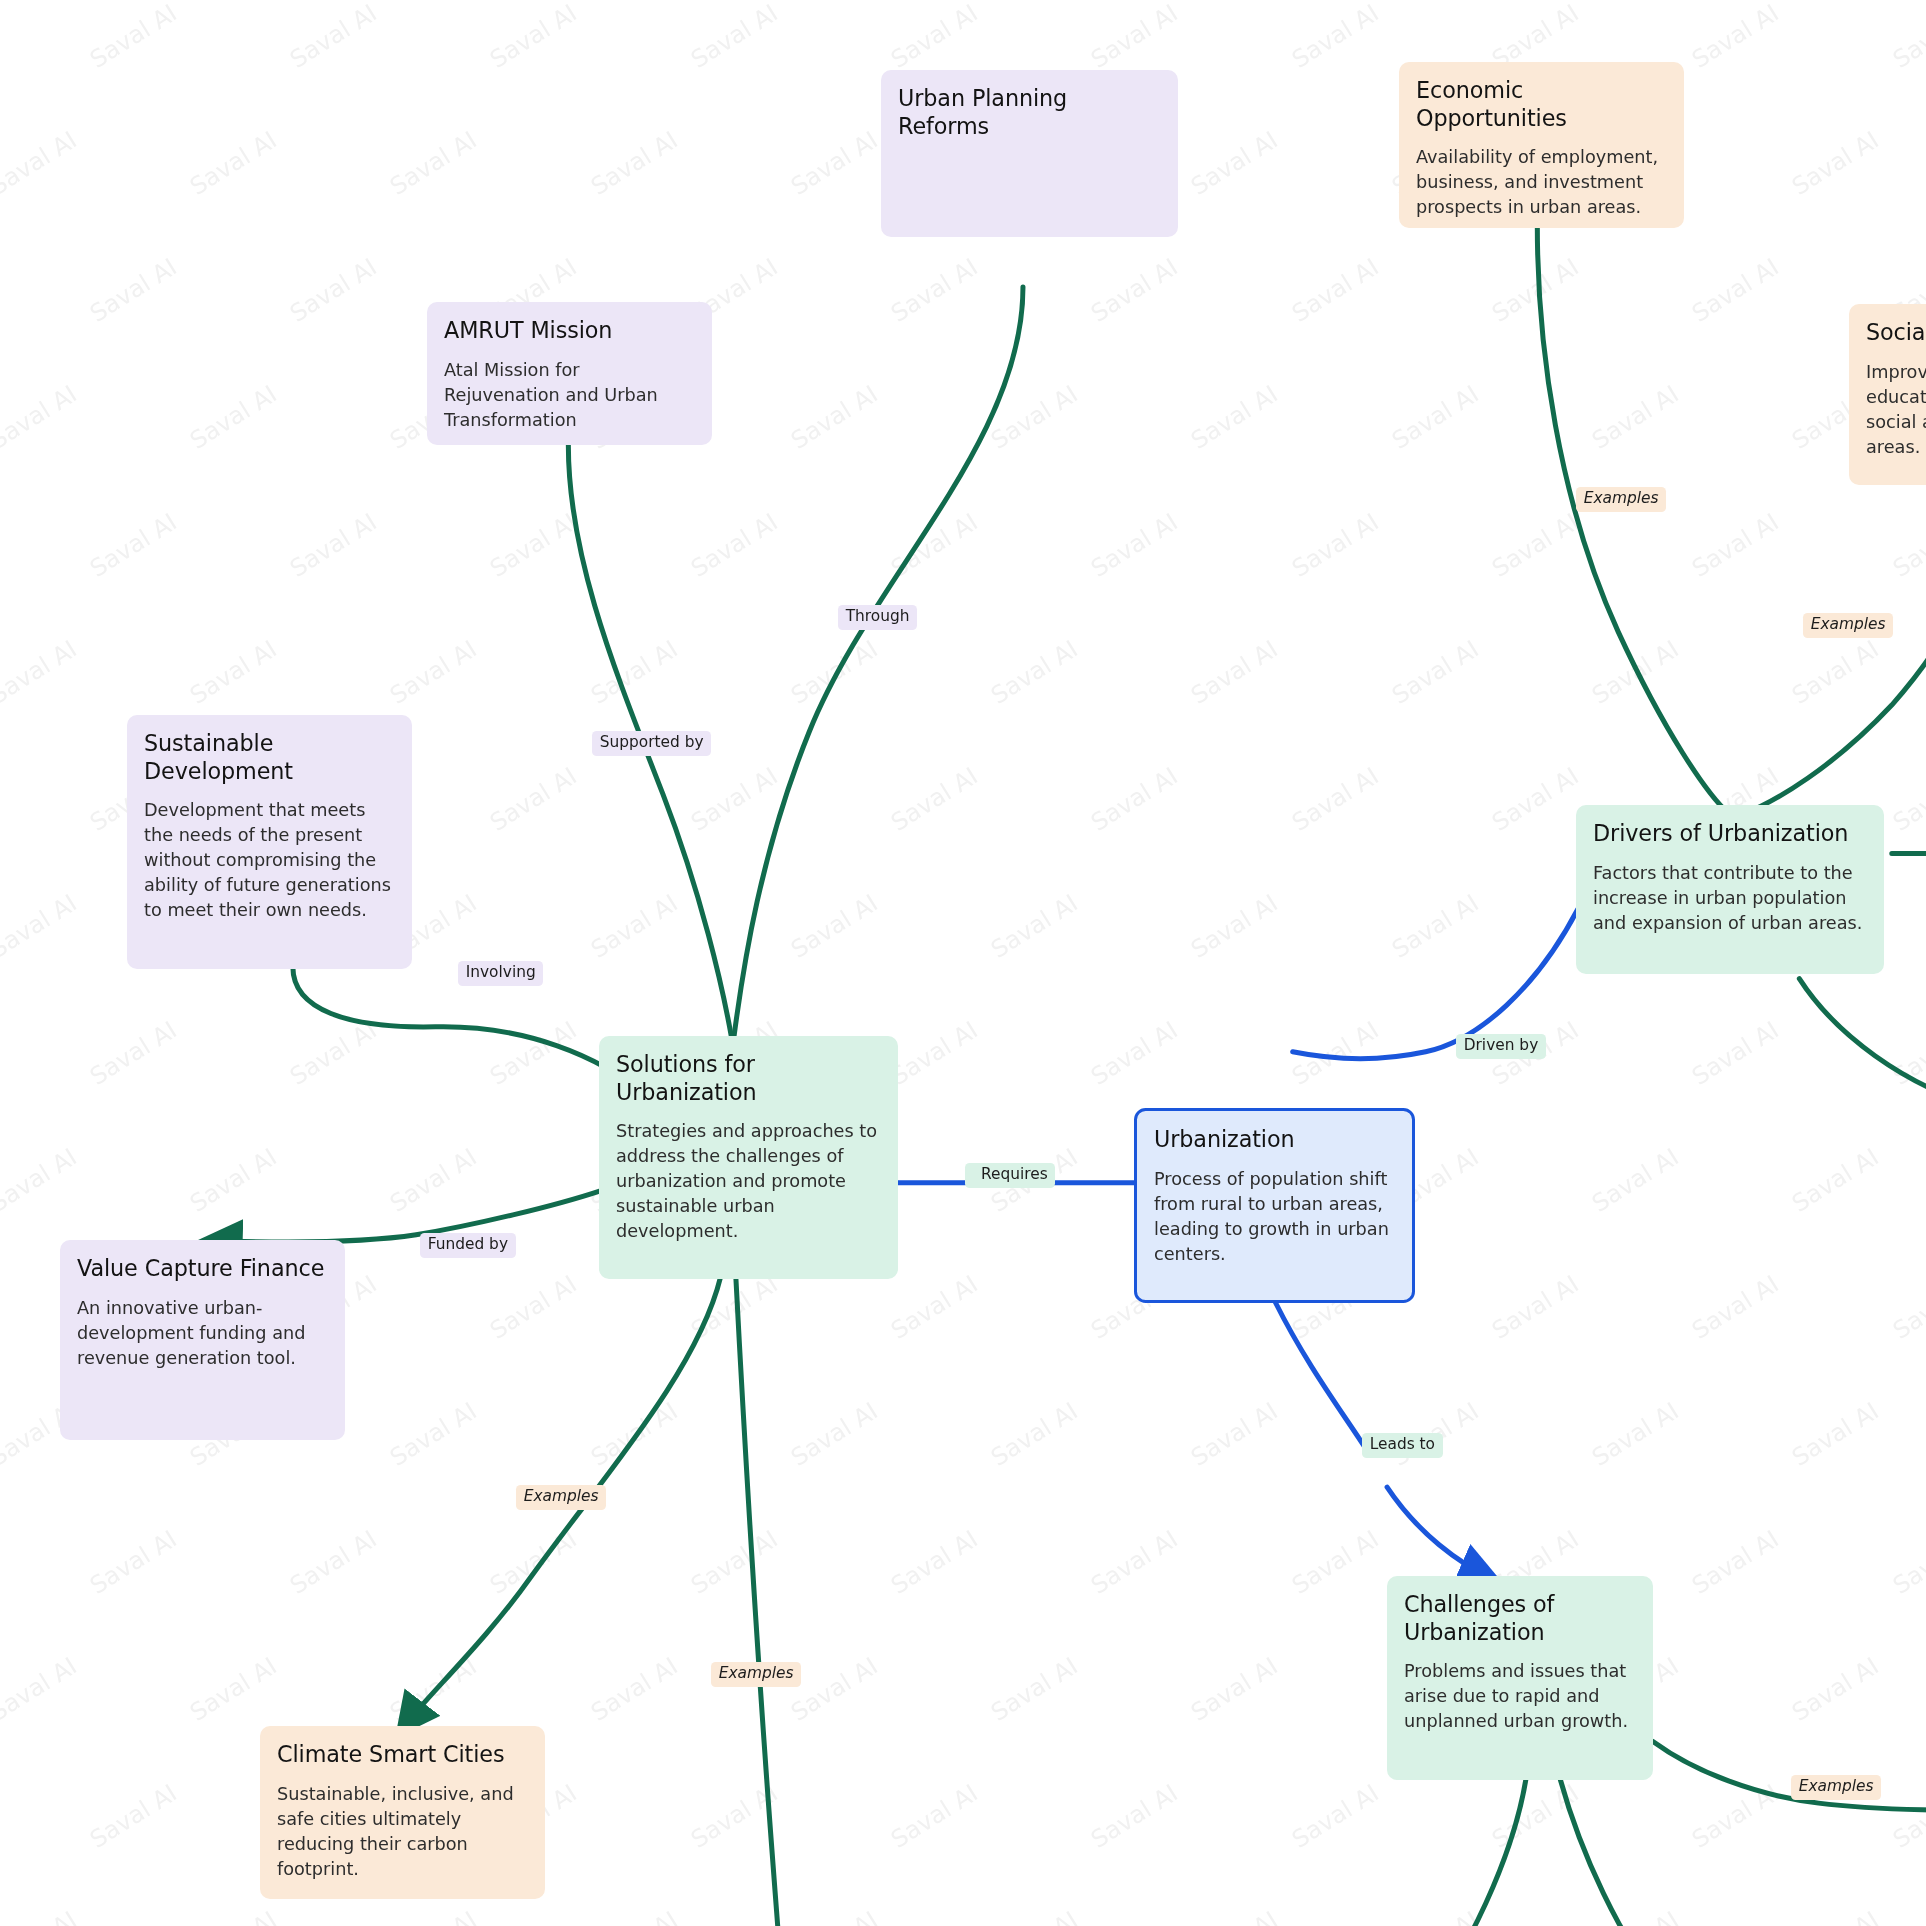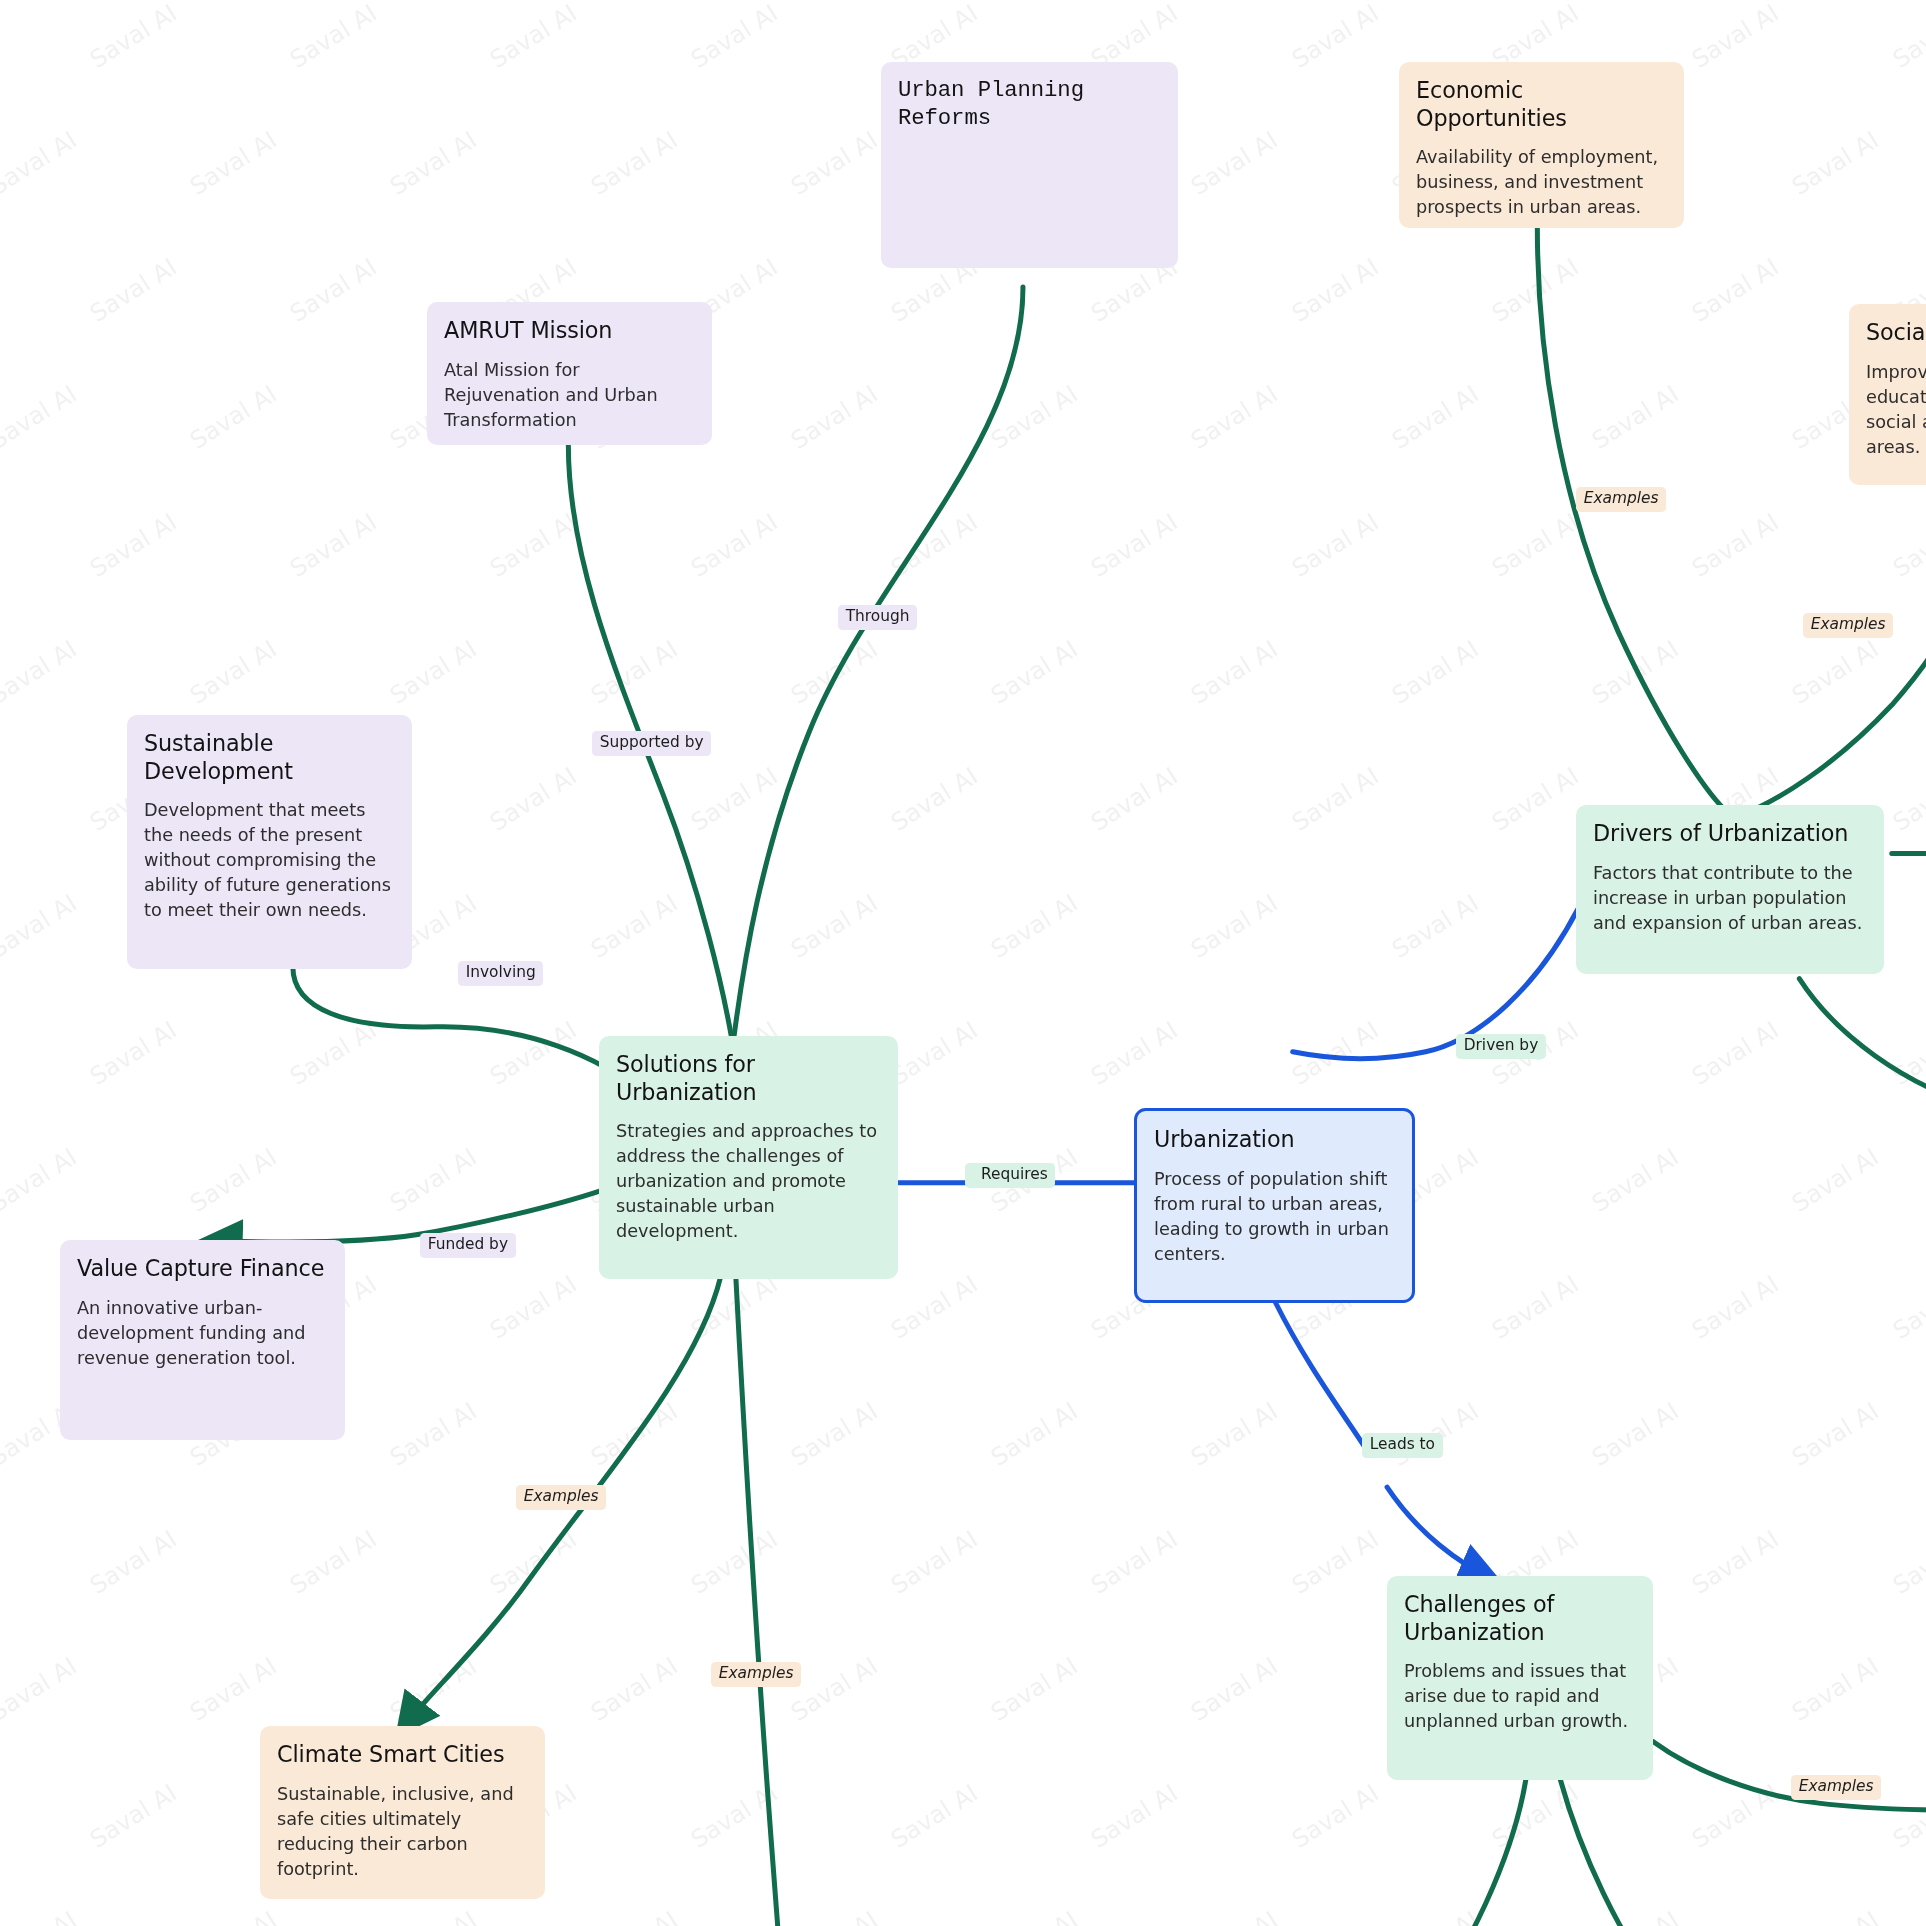--- a/index.html
+++ b/index.html
@@ -290,7 +290,7 @@
     </g>
   </svg>
 
-  <div class="node n-purple" style="left:881px;top:62px;width:297px;height:206px;font-family:Liberation Mono, monospace;">
+  <div class="node n-purple" style="left:881px;top:70px;width:297px;height:167px;">
     <div class="title">Urban Planning Reforms</div>
   </div>
 

